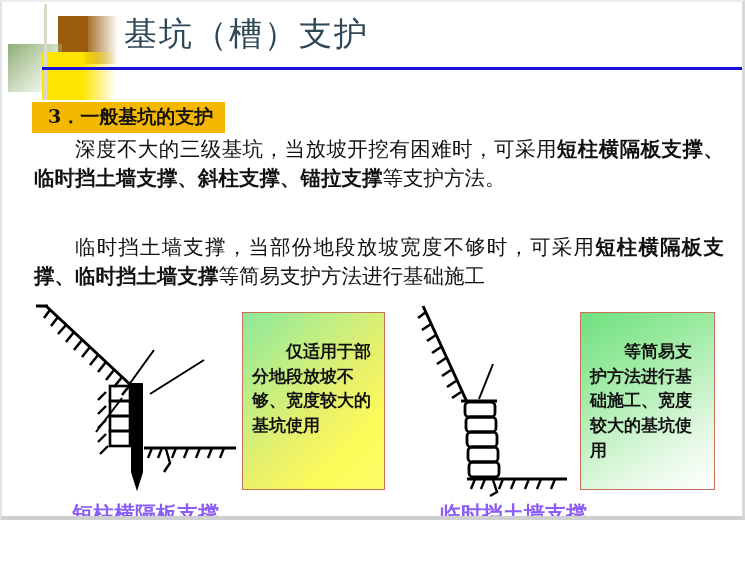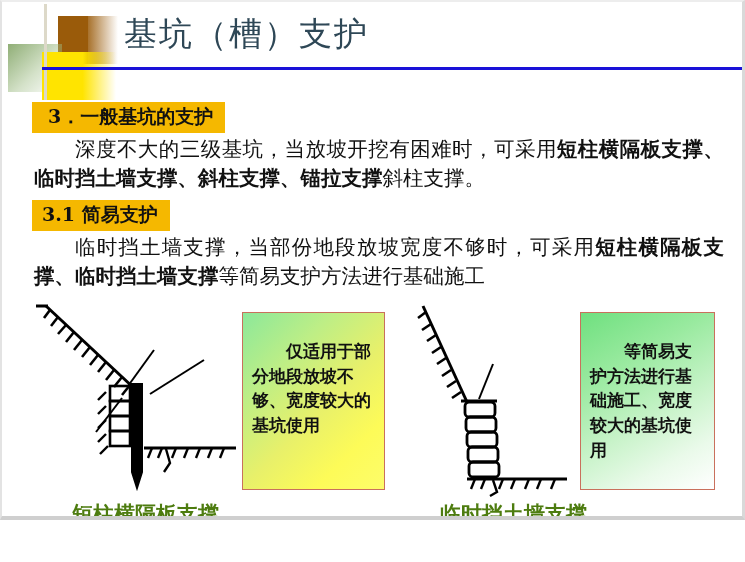--- a/index.html
+++ b/index.html
@@ -153,7 +153,7 @@
   <div id="title-rule"></div>
 
   <div class="sec-head" id="sec1">3．一般基坑的支护</div>
-  <div class="para" id="para1"><span>深度不大的三级基坑，当放坡开挖有困难时，可采用</span><b>短柱横隔板支撑、临时挡土墙支撑、斜柱支撑、锚拉支撑</b><span>斜柱支撑。</span></div>
+  <div class="para" id="para1"><span>深度不大的三级基坑，当放坡开挖有困难时，可采用</span><b>短柱横隔板支撑、临时挡土墙支撑、斜柱支撑、锚拉支撑</b><span>等支护方法。</span></div>
 
   <div class="sec-head" id="sec2">3.1 简易支护</div>
   <div class="para" id="para2"><span>临时挡土墙支撑，当部份地段放坡宽度不够时，可采用</span><b>短柱横隔板支撑、临时挡土墙支撑</b><span>等简易支护方法进行基础施工</span></div>

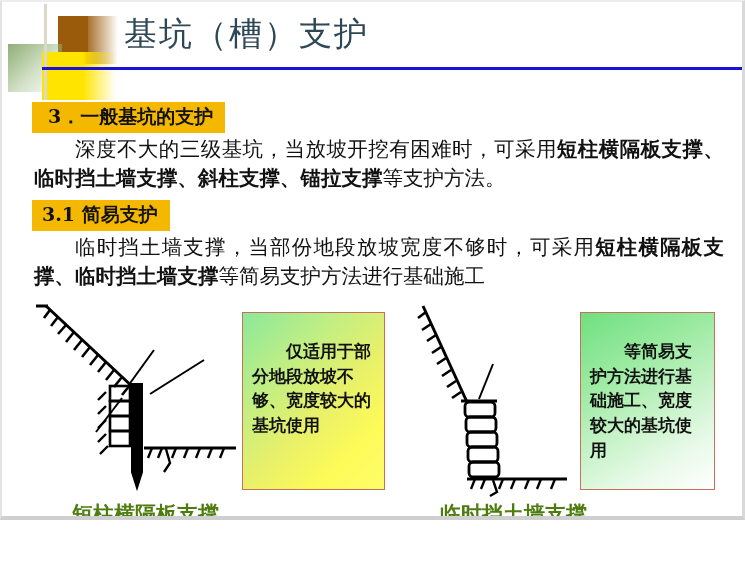--- a/index.html
+++ b/index.html
@@ -155,7 +155,6 @@
   <div class="sec-head" id="sec1">3．一般基坑的支护</div>
   <div class="para" id="para1"><span>深度不大的三级基坑，当放坡开挖有困难时，可采用</span><b>短柱横隔板支撑、临时挡土墙支撑、斜柱支撑、锚拉支撑</b><span>等支护方法。</span></div>
 
-  <div class="sec-head" id="sec2">3.1 简易支护</div>
   <div class="para" id="para2"><span>临时挡土墙支撑，当部份地段放坡宽度不够时，可采用</span><b>短柱横隔板支撑、临时挡土墙支撑</b><span>等简易支护方法进行基础施工</span></div>
 
   <div class="fig-wrap" id="fig-left">

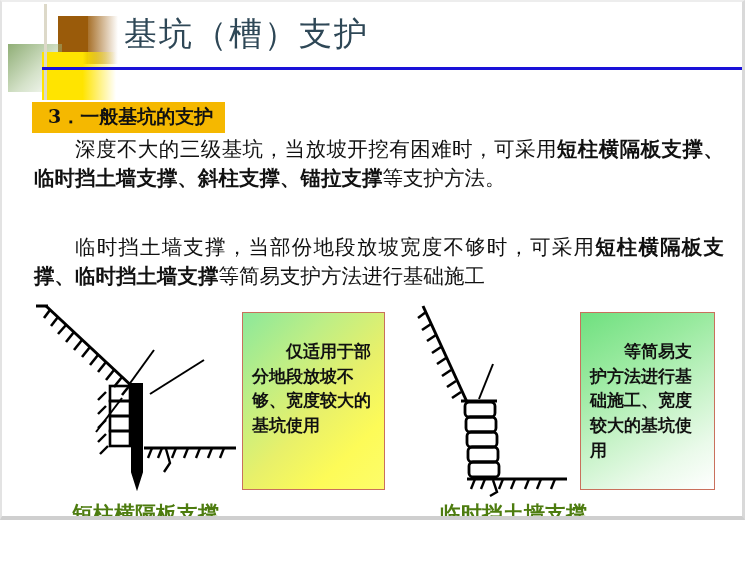--- a/index.html
+++ b/index.html
@@ -103,7 +103,7 @@
 
   .fig-cap {
     position: absolute;
-    font-size: 21px; font-weight: bold; color: #4d7c0f;
+    font-size: 21px; font-weight: bold; color: #8b5cf6;
     white-space: nowrap;
     font-family: "DejaVu Sans", "Liberation Sans", sans-serif;
   }

